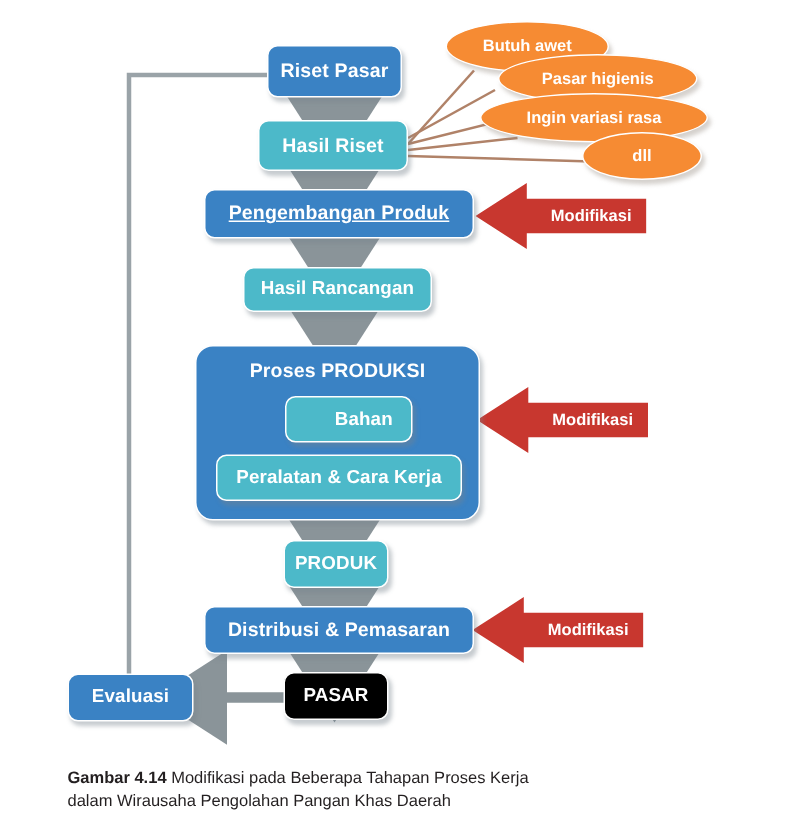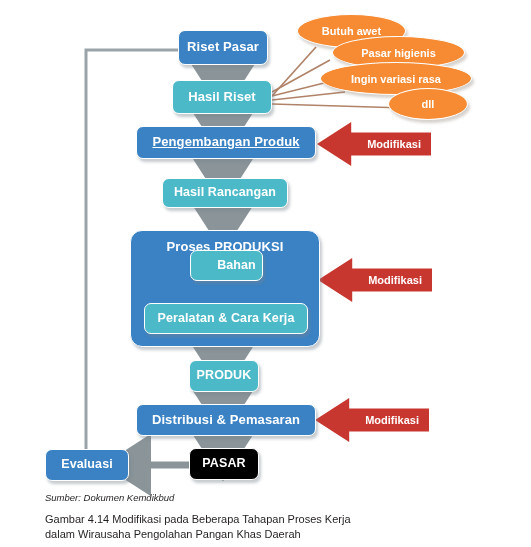--- a/index.html
+++ b/index.html
@@ -148,7 +148,7 @@
     <span class="ptitle">Proses PRODUKSI</span>
   </div>
 
-  <div class="node teal" style="left:190px;top:250px;width:73px;height:31px;font-size:12.5px;padding-left:20px;">
+  <div class="node teal" style="left:190px;top:264px;width:85px;height:31px;font-size:12.5px;padding-left:20px;">
     <span>Bahan</span>
   </div>
 

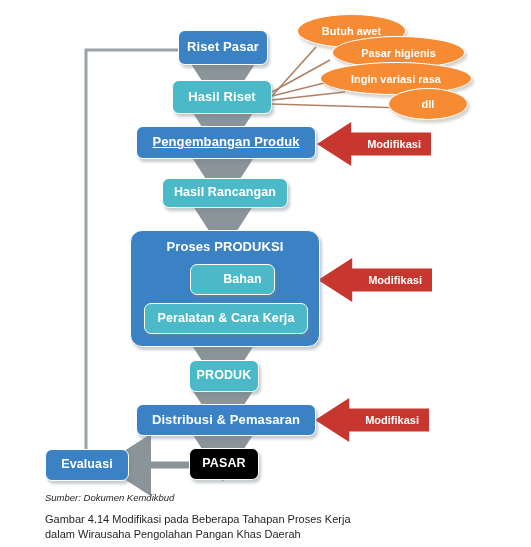--- a/index.html
+++ b/index.html
@@ -172,7 +172,6 @@
     <span>Evaluasi</span>
   </div>
 
-  <div class="caption src" style="left:45px;top:492px;">Sumber: Dokumen Kemdikbud</div>
 
   <div class="caption cap" style="left:45px;top:512px;width:330px;">
     <b>Gambar 4.14</b><span> Modifikasi pada Beberapa Tahapan Proses Kerja dalam Wirausaha Pengolahan Pangan Khas Daerah</span>

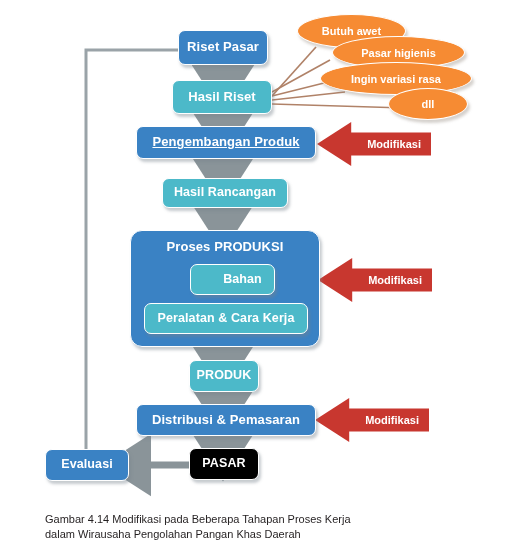--- a/index.html
+++ b/index.html
@@ -64,7 +64,7 @@
   .caption{position:absolute;color:#231f20;}
   .src{font-style:italic;font-size:9.5px;}
   .cap{font-size:11px;line-height:1.35;}
-  .cap b{font-weight:normal;}
+  .cap b{font-weight:bold;}
 </style>
 </head>
 <body>

